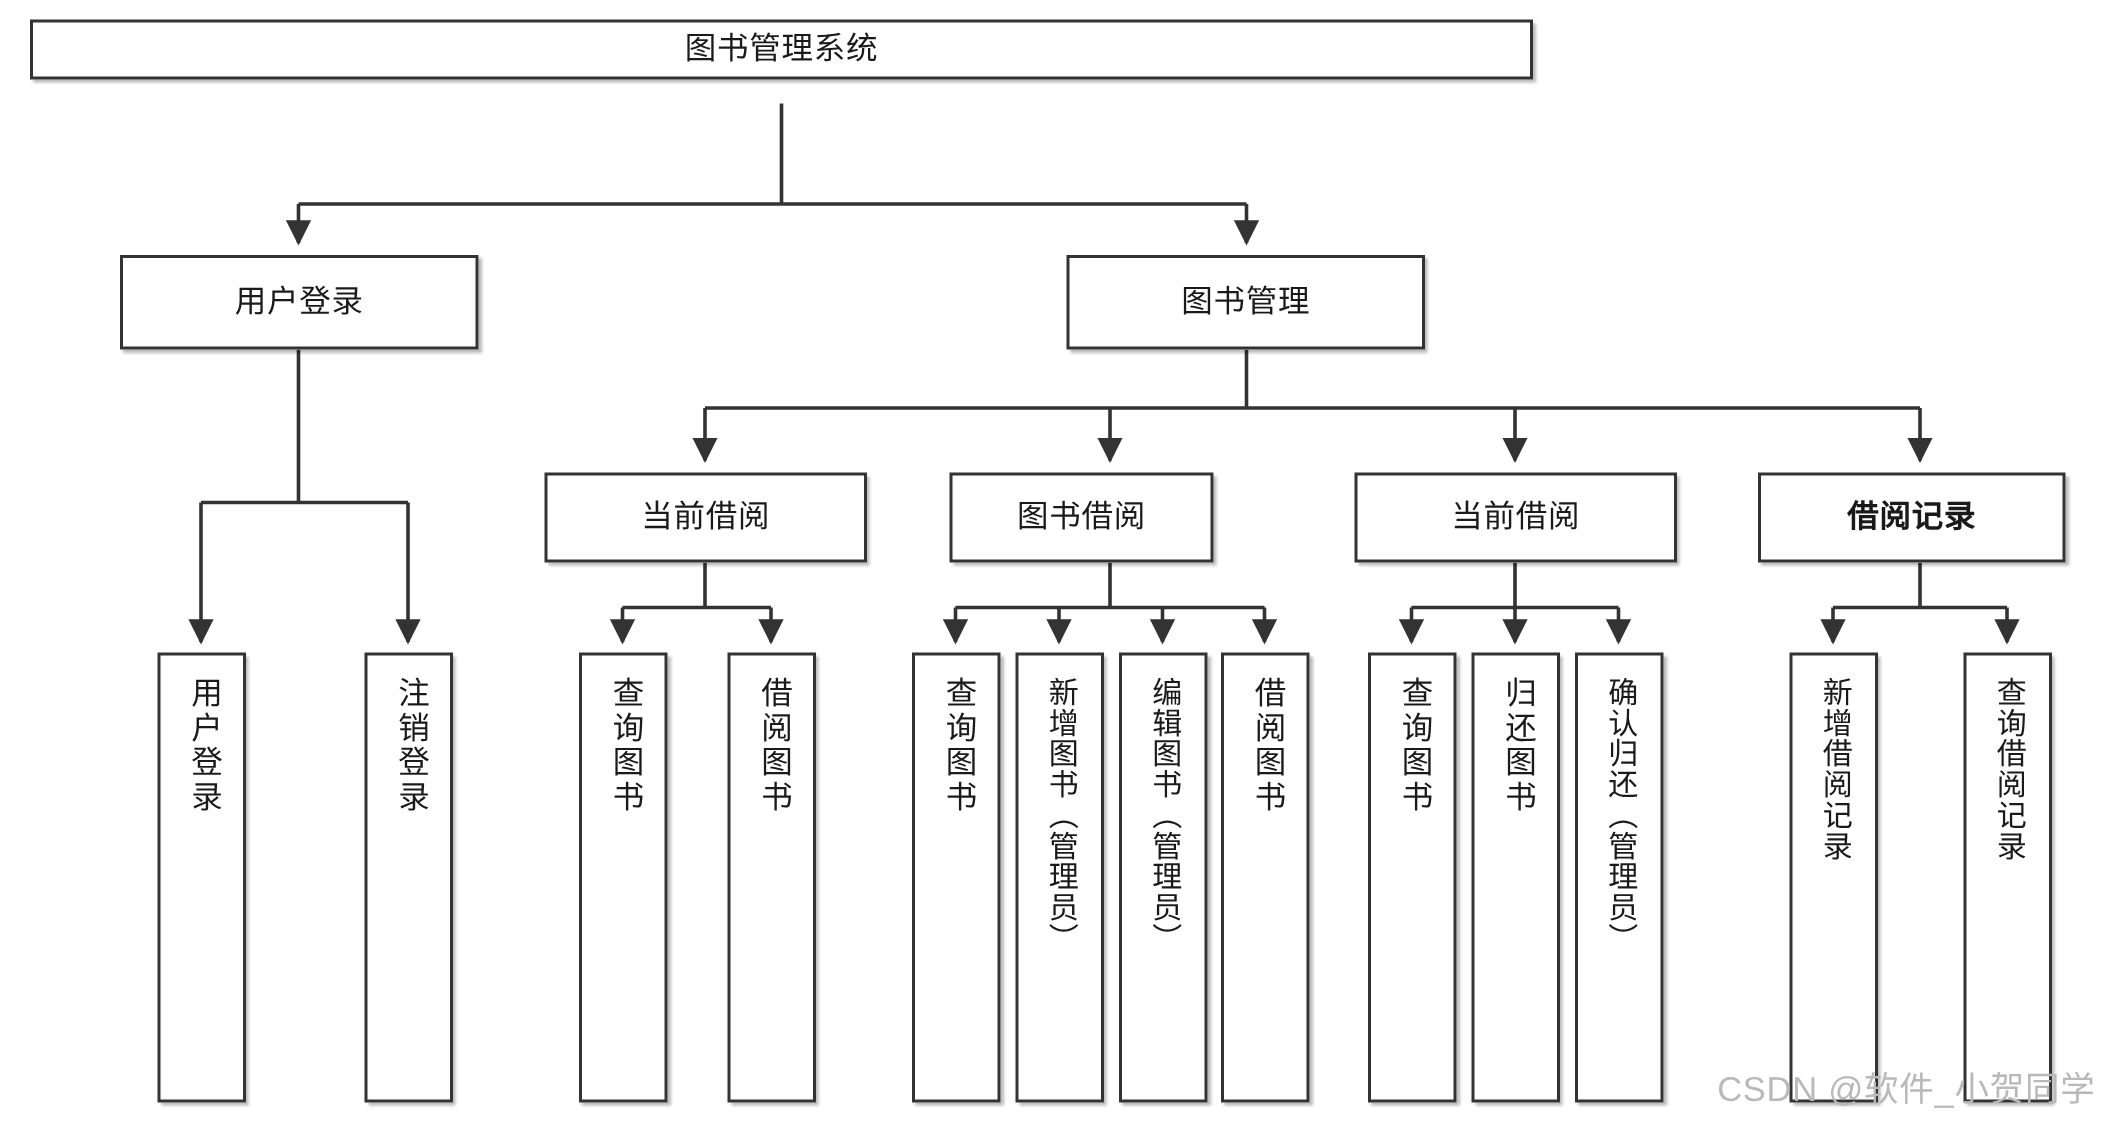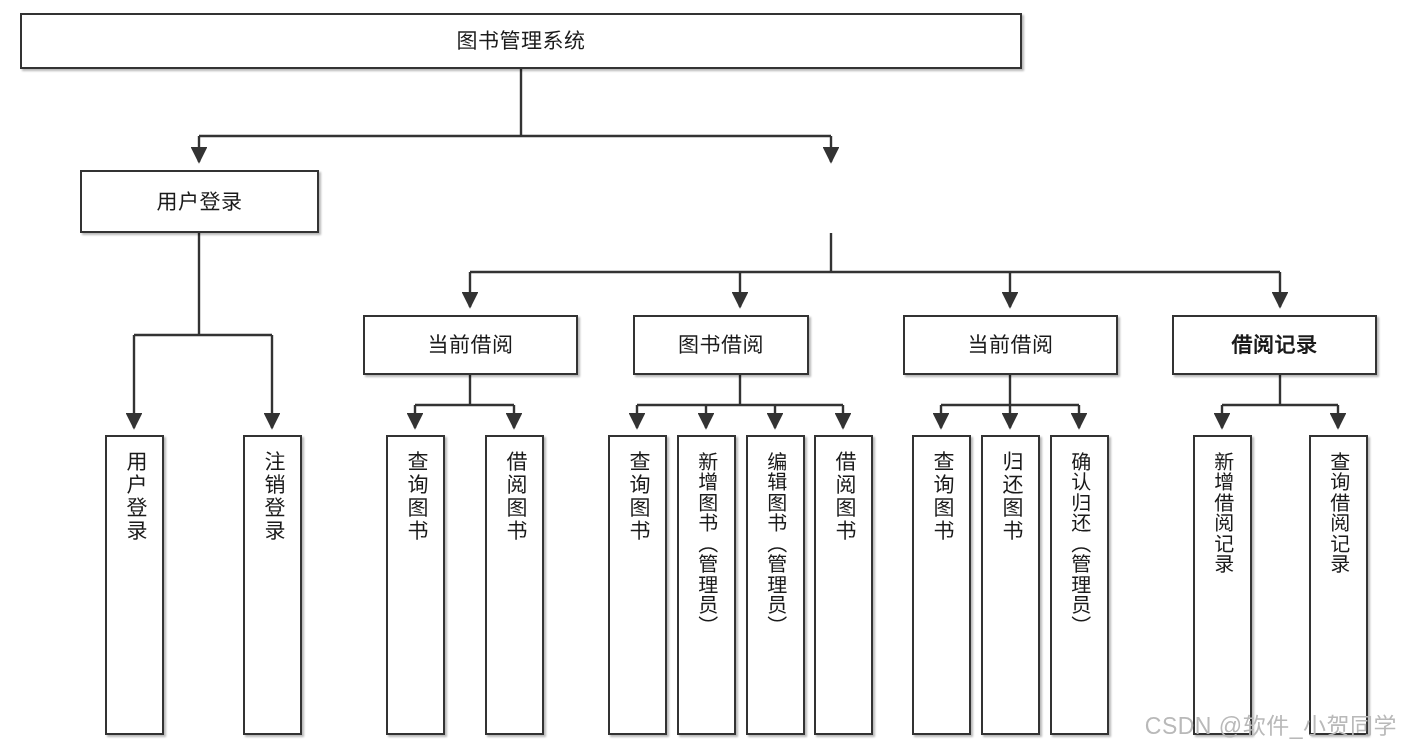--- a/index.html
+++ b/index.html
@@ -135,7 +135,7 @@
     </g>
   </svg>
 
-  <div class="node h root" style="left:20px; top:13px; width:1002px; height:56px;">
+  <div class="node h root" style="left:20px; top:13px; width:1002px; height:40px;">
     <span class="node-label">图书管理系统</span>
   </div>
 

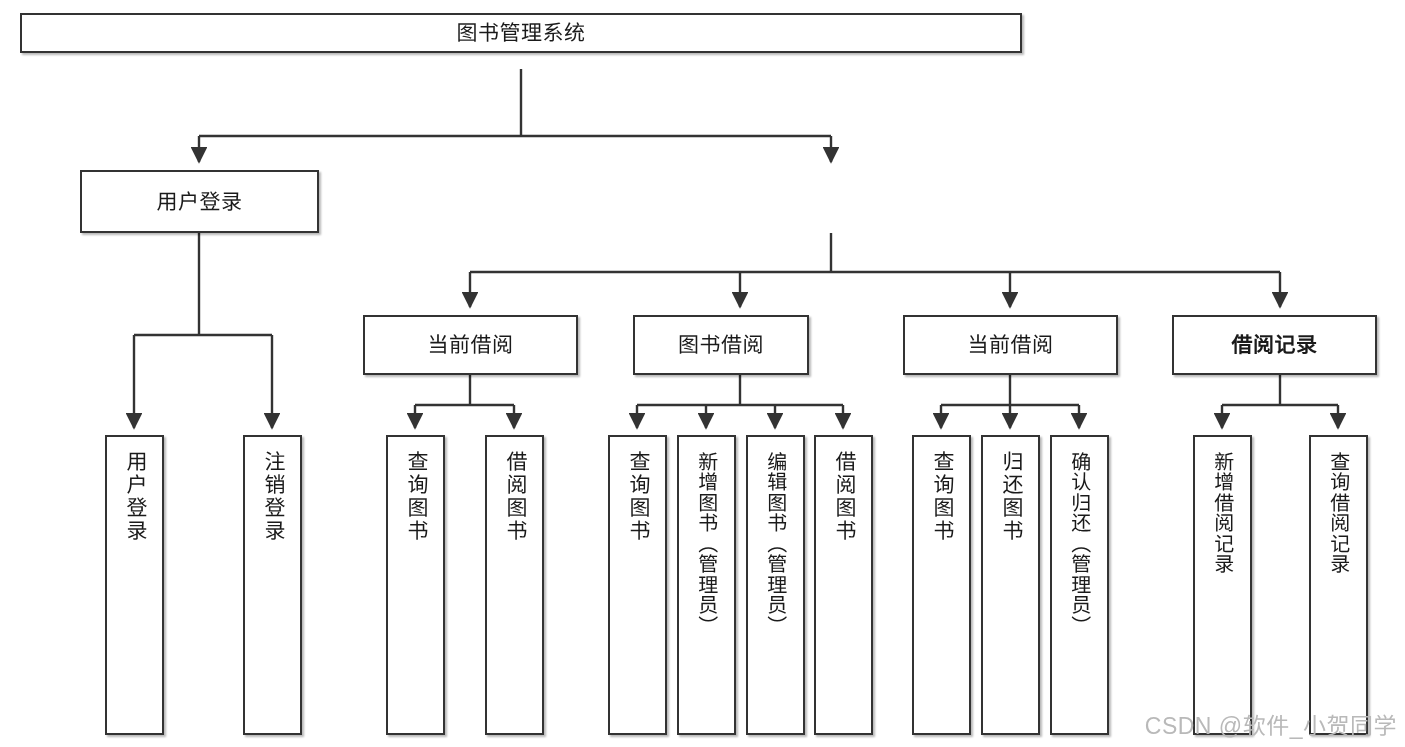--- a/index.html
+++ b/index.html
@@ -142,6 +142,9 @@
   <div class="node h" style="left:80px; top:170px; width:239px; height:63px;">
     <span class="node-label">用户登录</span>
   </div>
+  <div class="node h" style="left:711px; top:170px; width:239px; height:63px;">
+    <span class="node-label">图书管理</span>
+  </div>
 
   <div class="node h" style="left:363px; top:315px; width:215px; height:60px;">
     <span class="node-label">当前借阅</span>

